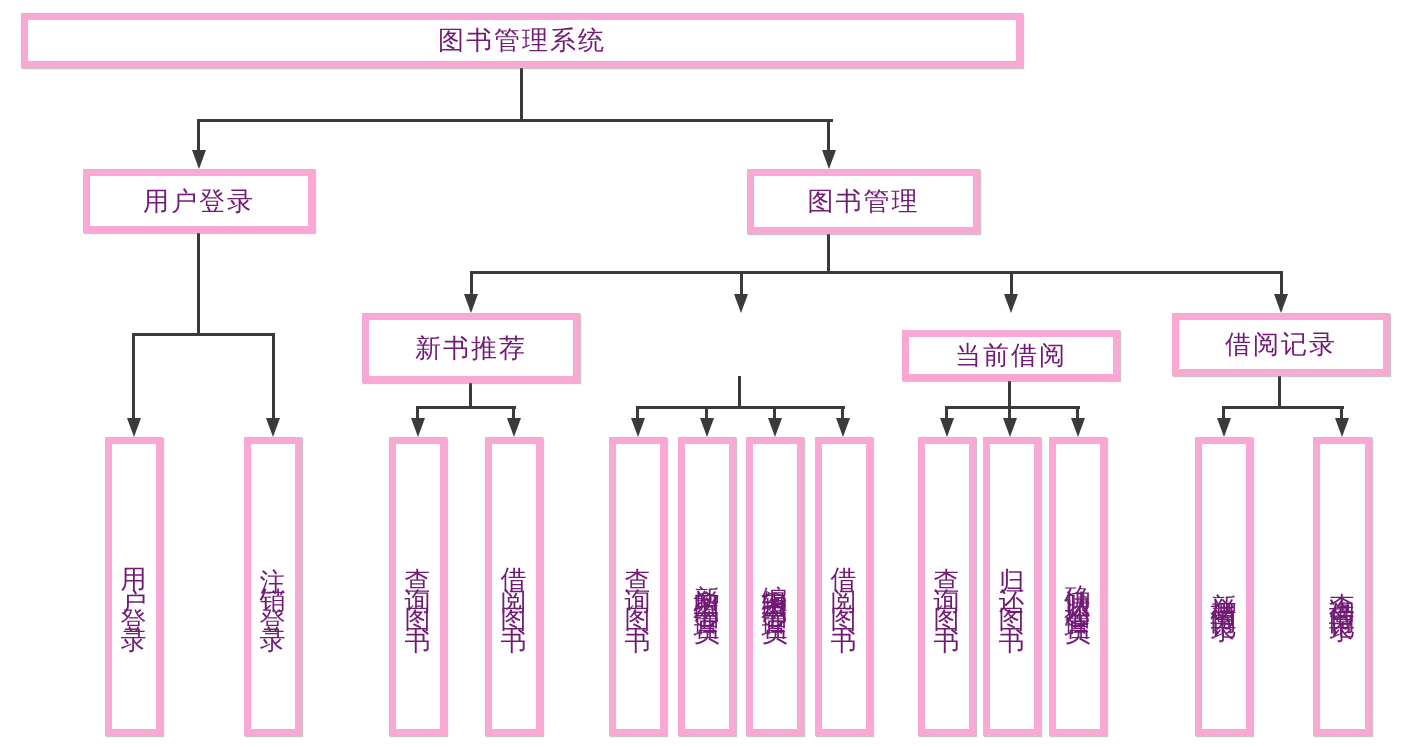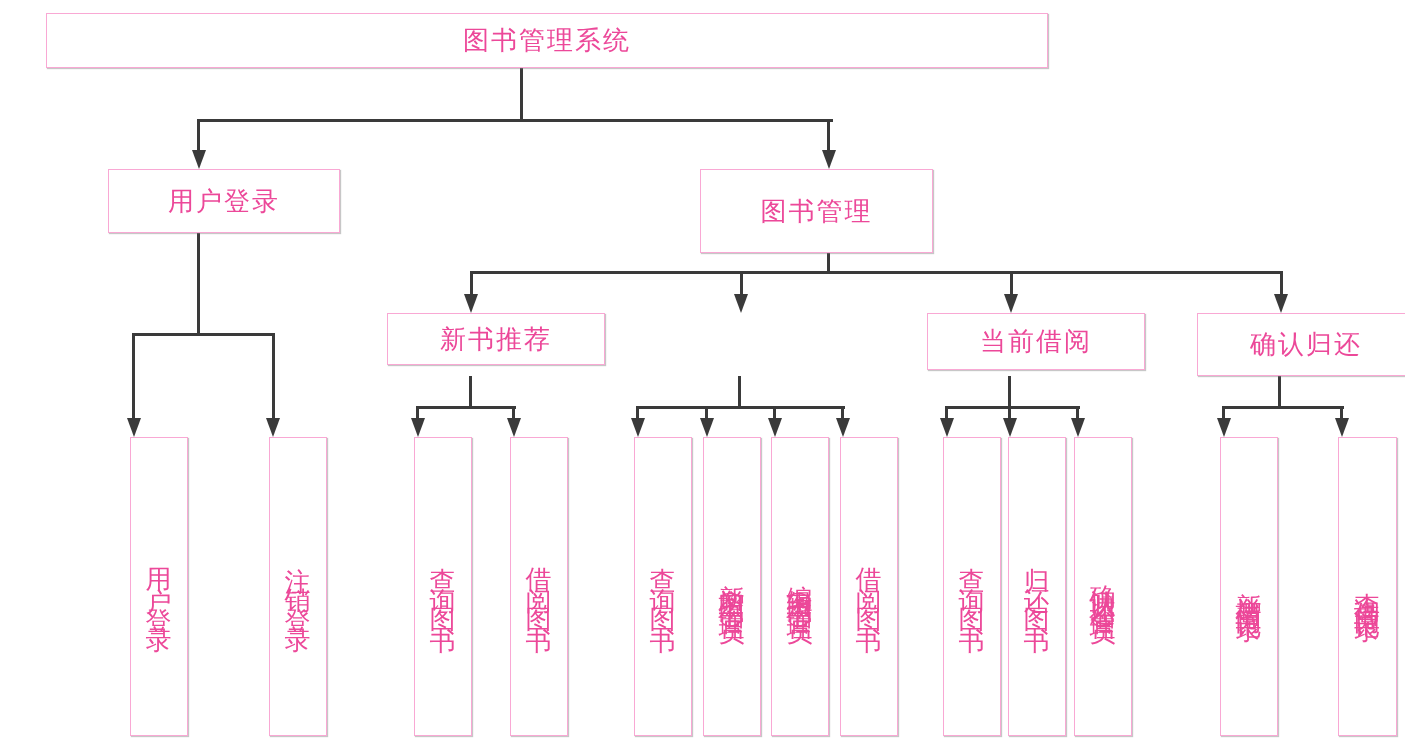--- a/index.html
+++ b/index.html
@@ -9,10 +9,9 @@
   }
   .node{
     position:absolute;box-sizing:border-box;background:#ffffff;
-    border:1px solid #f9a8d4;display:flex;align-items:center;justify-content:center;
-    font-size:26px;color:#ec4899;z-index:2;
+    border:7px solid #f9a8d4;display:flex;align-items:center;justify-content:center;
+    font-size:26px;color:#701a75;z-index:2;
     box-shadow:1px 1px 1px rgba(130,130,130,.45);
-    margin-left:25px;
   }
   .node .hlabel{white-space:nowrap;letter-spacing:2px;}
   .vlabel{

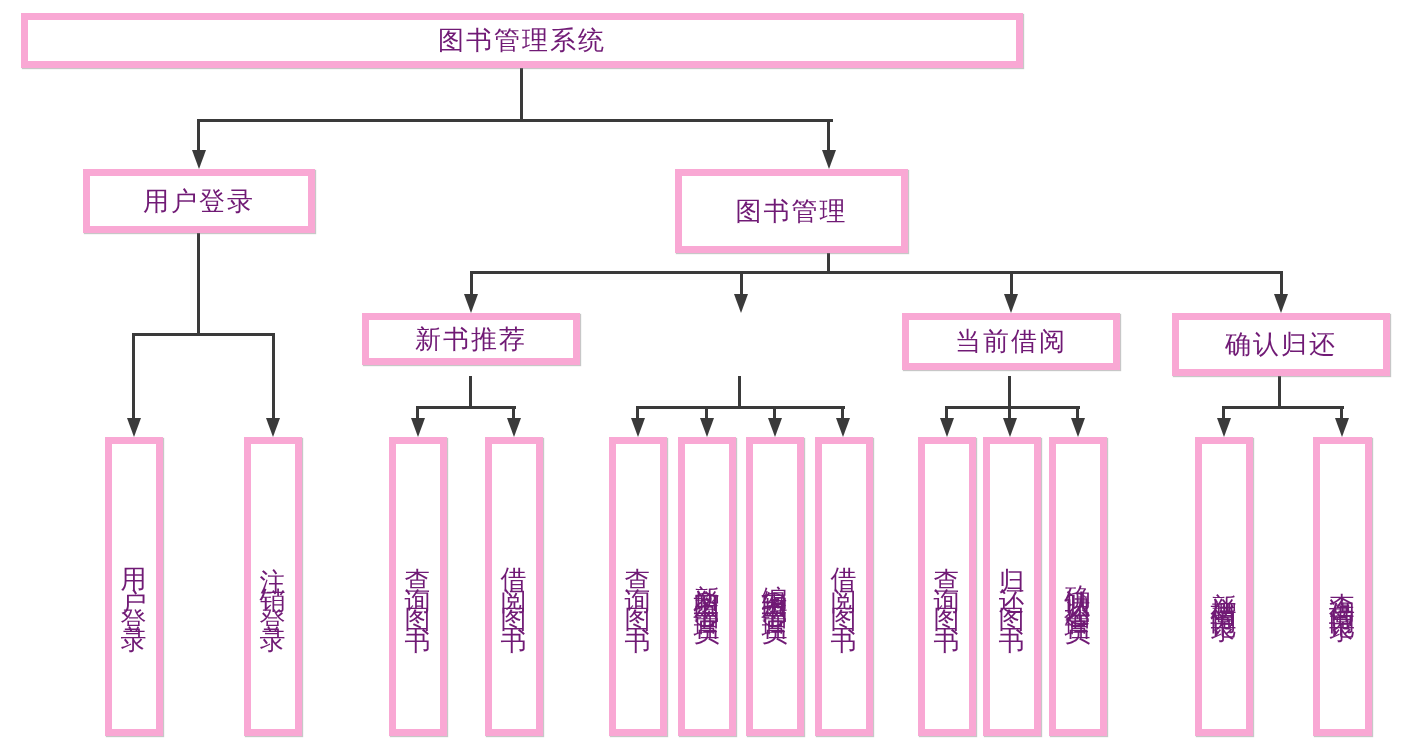--- a/index.html
+++ b/index.html
@@ -54,7 +54,7 @@
   <div class="node" style="left:83px;top:169px;width:232px;height:64px;">
     <span class="hlabel">用户登录</span>
   </div>
-  <div class="node" style="left:675px;top:169px;width:233px;height:84px;justify-content:center;">
+  <div class="node" style="left:747px;top:169px;width:233px;height:65px;justify-content:center;">
     <span class="hlabel">图书管理</span>
   </div>
 

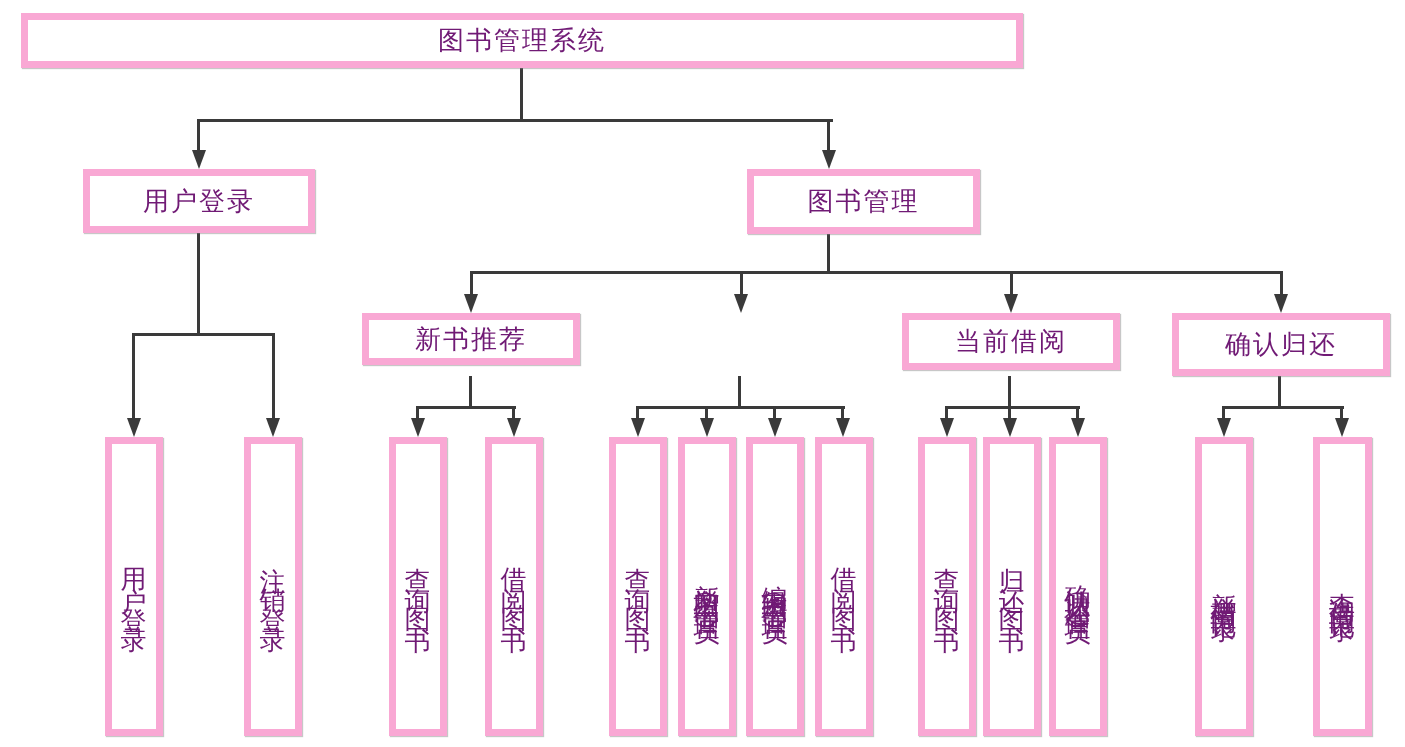--- a/index.html
+++ b/index.html
@@ -80,7 +80,7 @@
     <div class="arrowhead" style="left:1274px;top:294px;"></div>
   </div>
 
-  <div class="node" style="left:362px;top:313px;width:218px;height:52px;">
+  <div class="node" style="left:362px;top:313px;width:218px;height:70px;">
     <span class="hlabel">新书推荐</span>
   </div>
   <div class="node" style="left:902px;top:313px;width:218px;height:57px;">

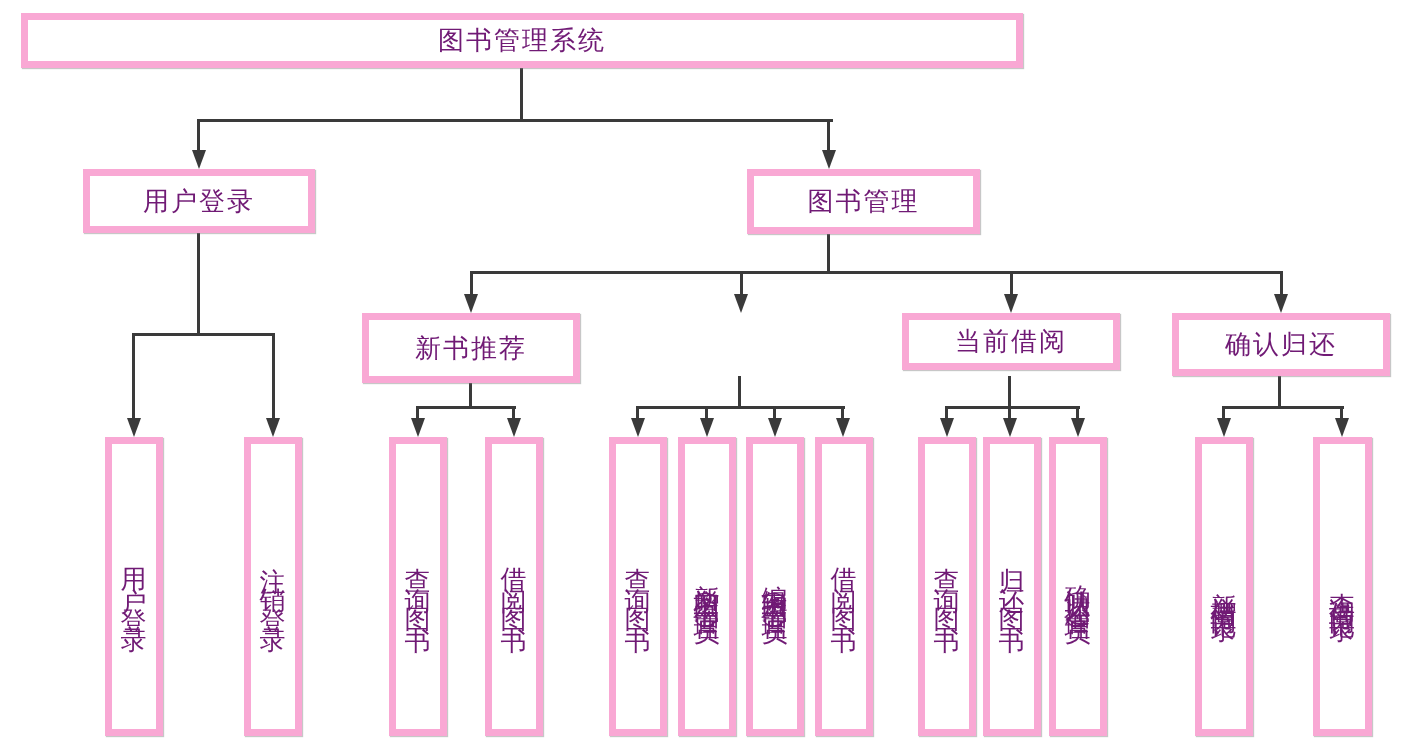--- a/index.html
+++ b/index.html
@@ -83,7 +83,7 @@
   <div class="node" style="left:362px;top:313px;width:218px;height:70px;">
     <span class="hlabel">新书推荐</span>
   </div>
-  <div class="node" style="left:902px;top:313px;width:218px;height:57px;">
+  <div class="node" style="left:902px;top:330px;width:218px;height:51px;">
     <span class="hlabel">当前借阅</span>
   </div>
   <div class="node" style="left:1172px;top:313px;width:218px;height:63px;">

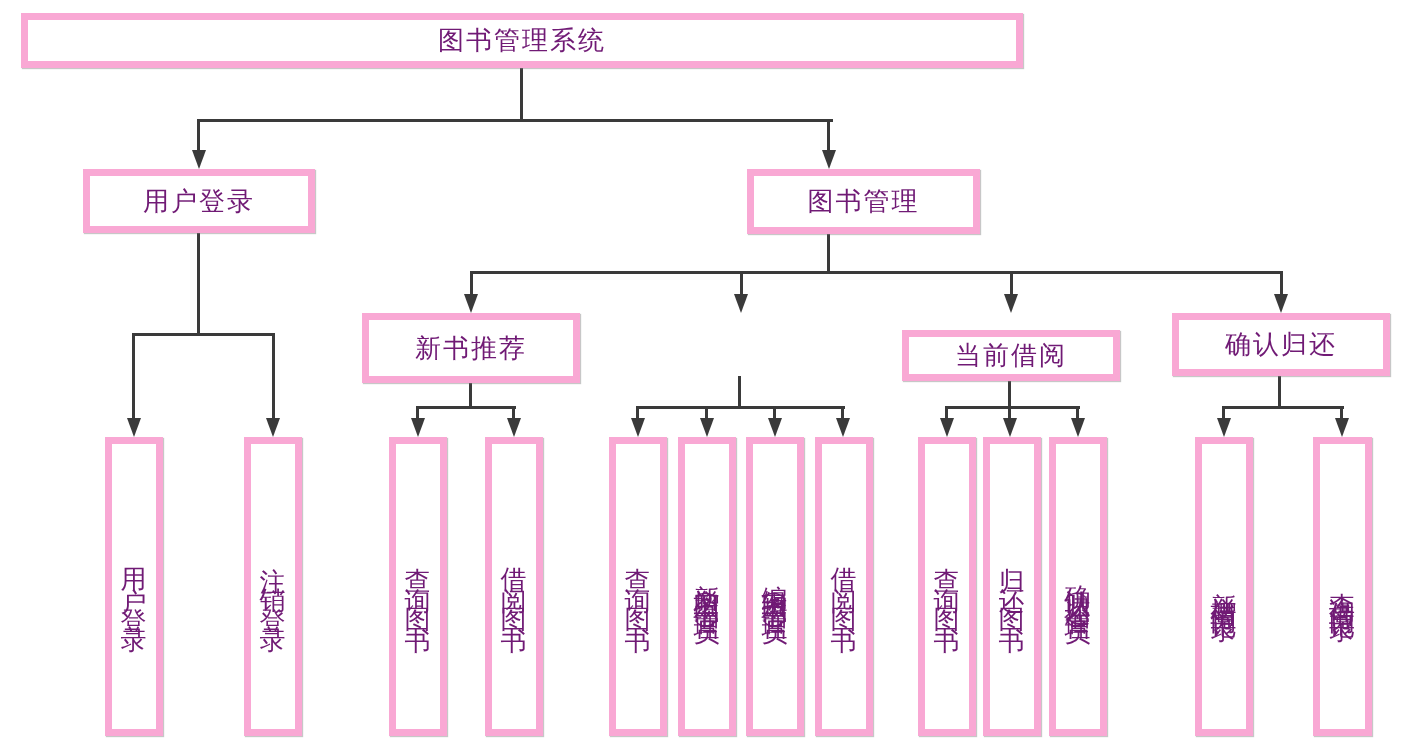--- a/index.html
+++ b/index.html
@@ -87,7 +87,7 @@
     <span class="hlabel">当前借阅</span>
   </div>
   <div class="node" style="left:1172px;top:313px;width:218px;height:63px;">
-    <span class="hlabel">确认归还</span>
+    <span class="hlabel">借阅记录</span>
   </div>
 
   <div class="edge">

